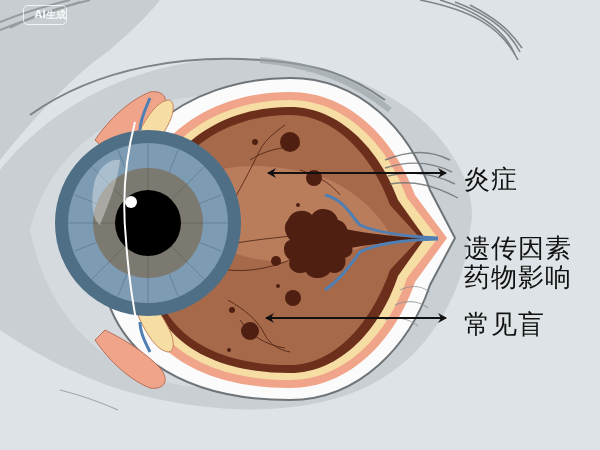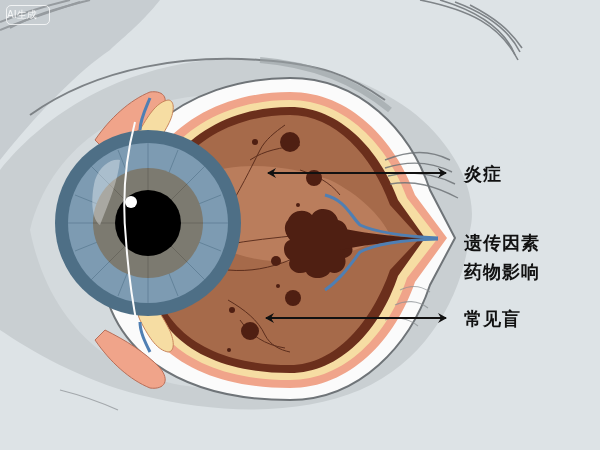--- a/index.html
+++ b/index.html
@@ -20,13 +20,14 @@
     white-space: nowrap;
   }
   .watermark {
-    position: absolute; left: 6px; top: 5px;
+    position: absolute; left: 23px; top: 5px;
     width: 42px; height: 18px;
     border: 1px solid rgba(255,255,255,0.75);
     border-radius: 5px;
     color: rgba(255,255,255,0.85);
-    font-size: 10px; line-height: 18px; text-align: left;
+    font-size: 10px; line-height: 18px; text-align: right;
     font-family: "DejaVu Sans", sans-serif;
+    font-weight: bold;
   }
 </style>
 </head>

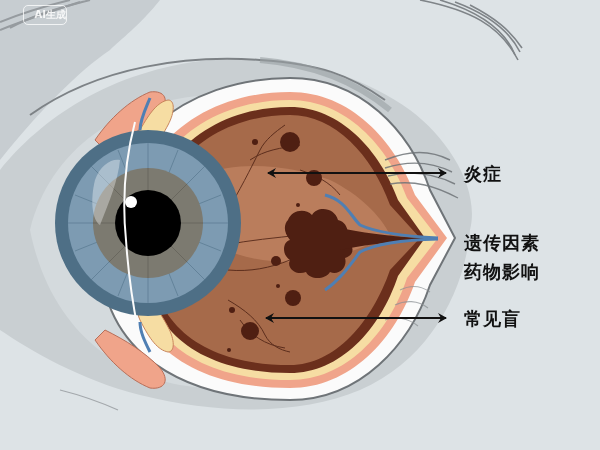--- a/index.html
+++ b/index.html
@@ -13,8 +13,8 @@
   .label {
     position: absolute;
     font-family: "DejaVu Sans", sans-serif;
-    font-weight: bold;
-    font-size: 18px;
+    font-weight: normal;
+    font-size: 26px;
     color: #111;
     letter-spacing: 1px;
     white-space: nowrap;

